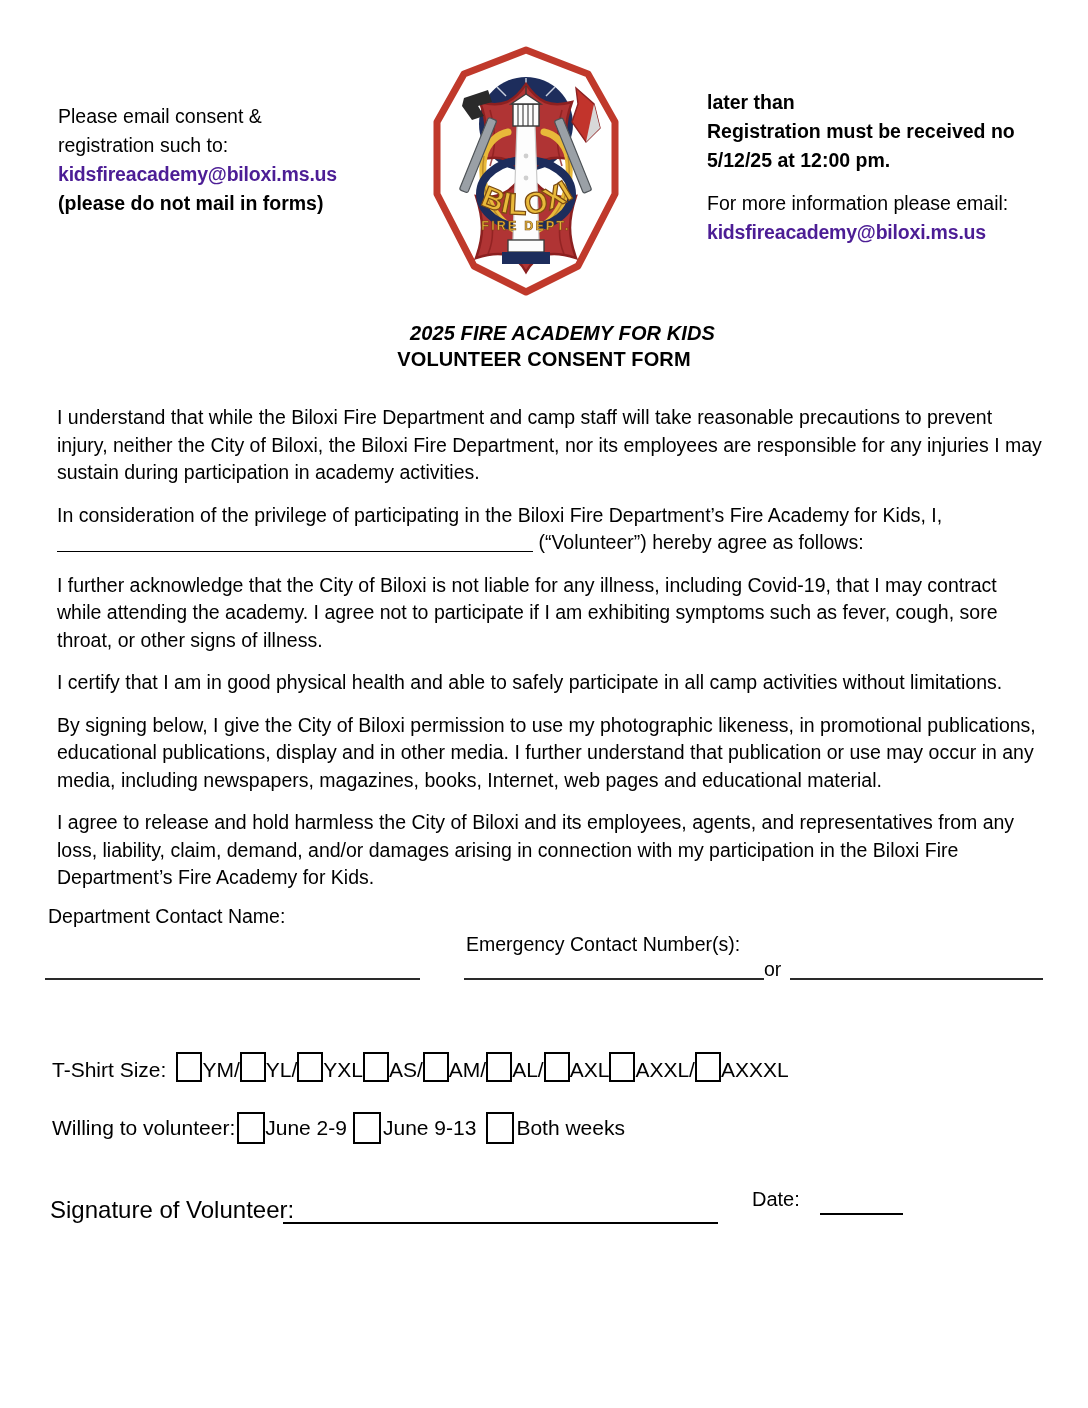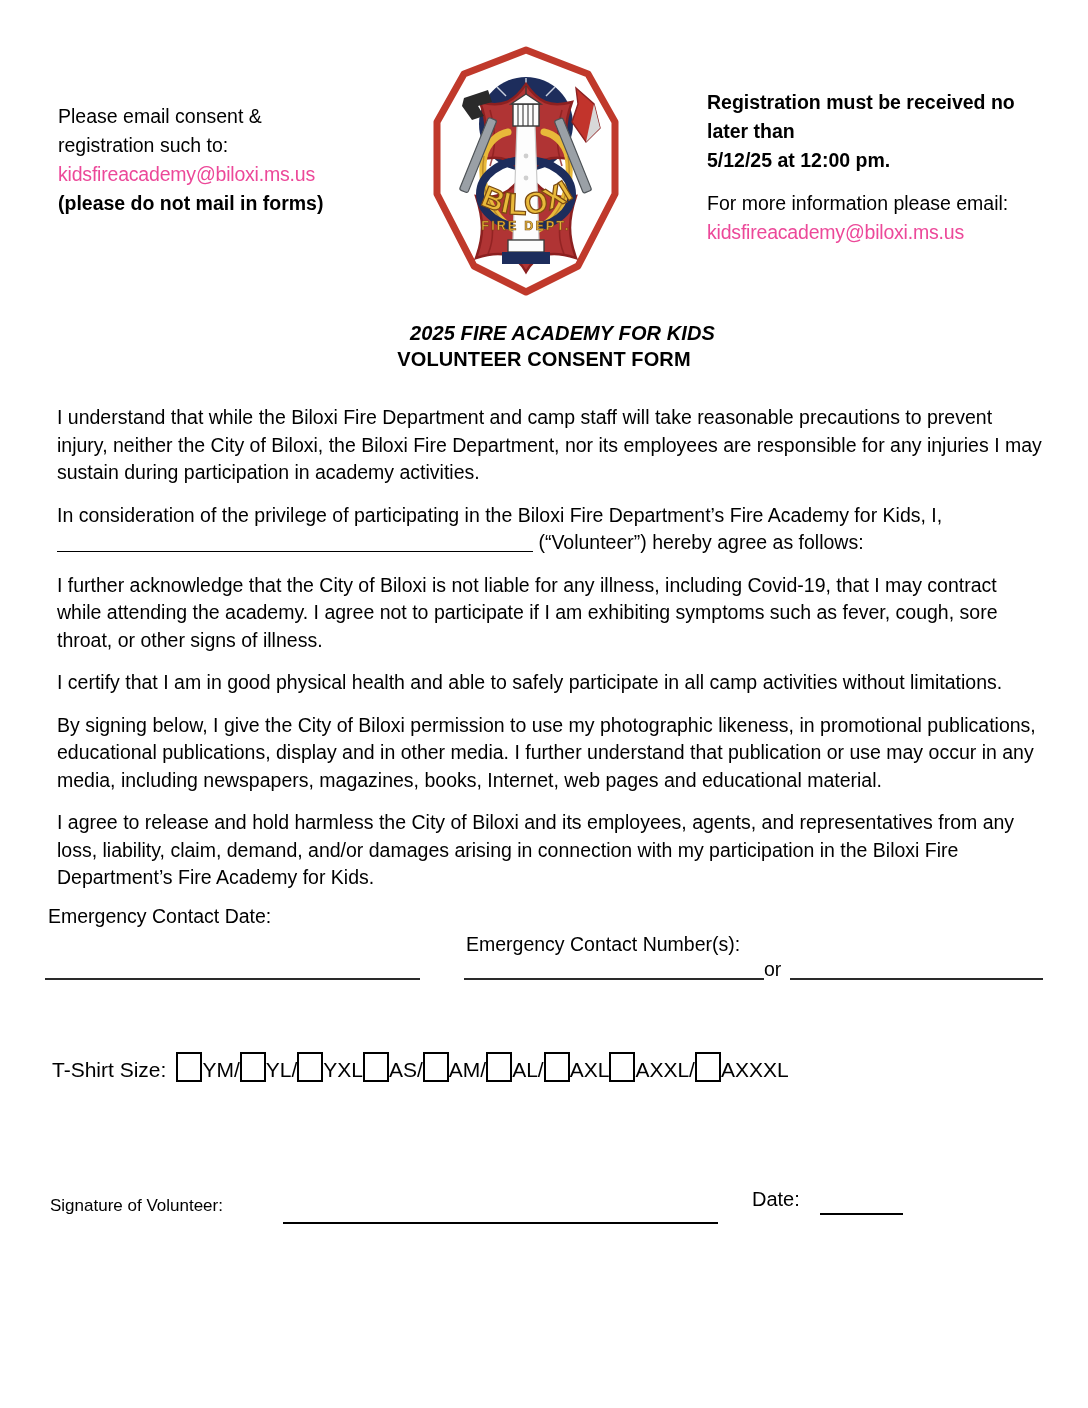--- a/index.html
+++ b/index.html
@@ -293,8 +293,8 @@
   </div>
 
   <div class="header-right">
+    <div class="strong">later than</div>
     <div class="strong">Registration must be received no</div>
-    <div class="strong">later than</div>
     <div class="strong">5/12/25 at 12:00 pm.</div>
     <div class="gap"></div>
     <div>For more information please email:</div>

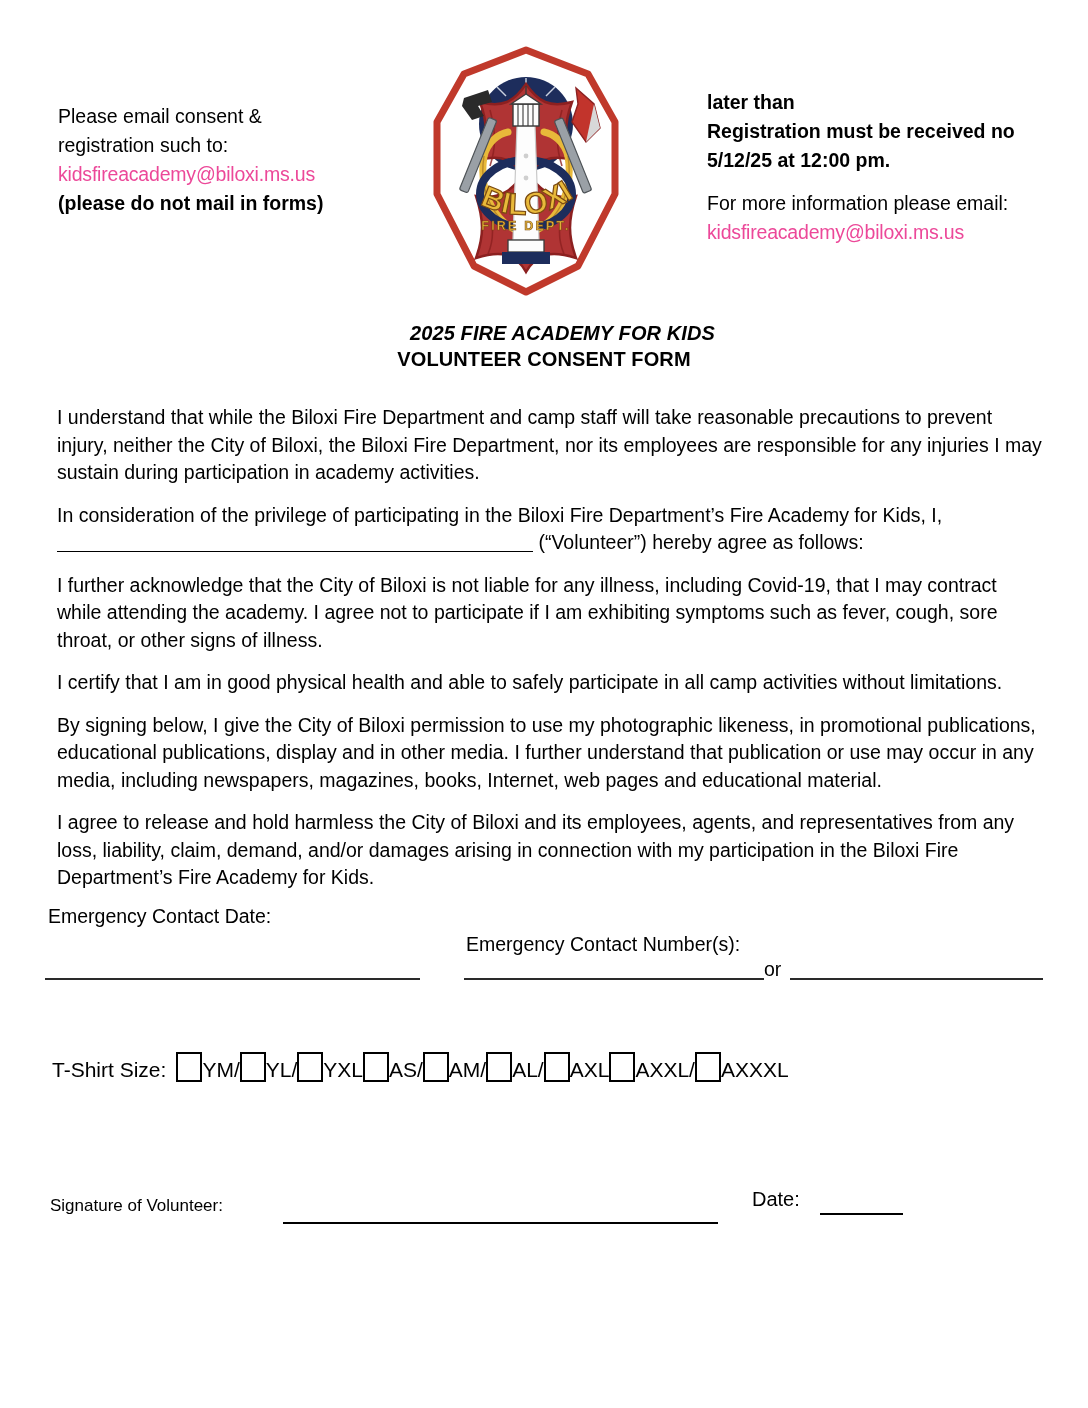--- a/index.html
+++ b/index.html
@@ -34,8 +34,8 @@
   }
   .header-left .plain { font-weight: normal; }
   .email-link {
-    color: #ec4899;
-    font-weight: normal;
+    color: #4c1d95;
+    font-weight: bold;
     letter-spacing: -0.2px;
   }
   .bold-note { font-weight: bold; }

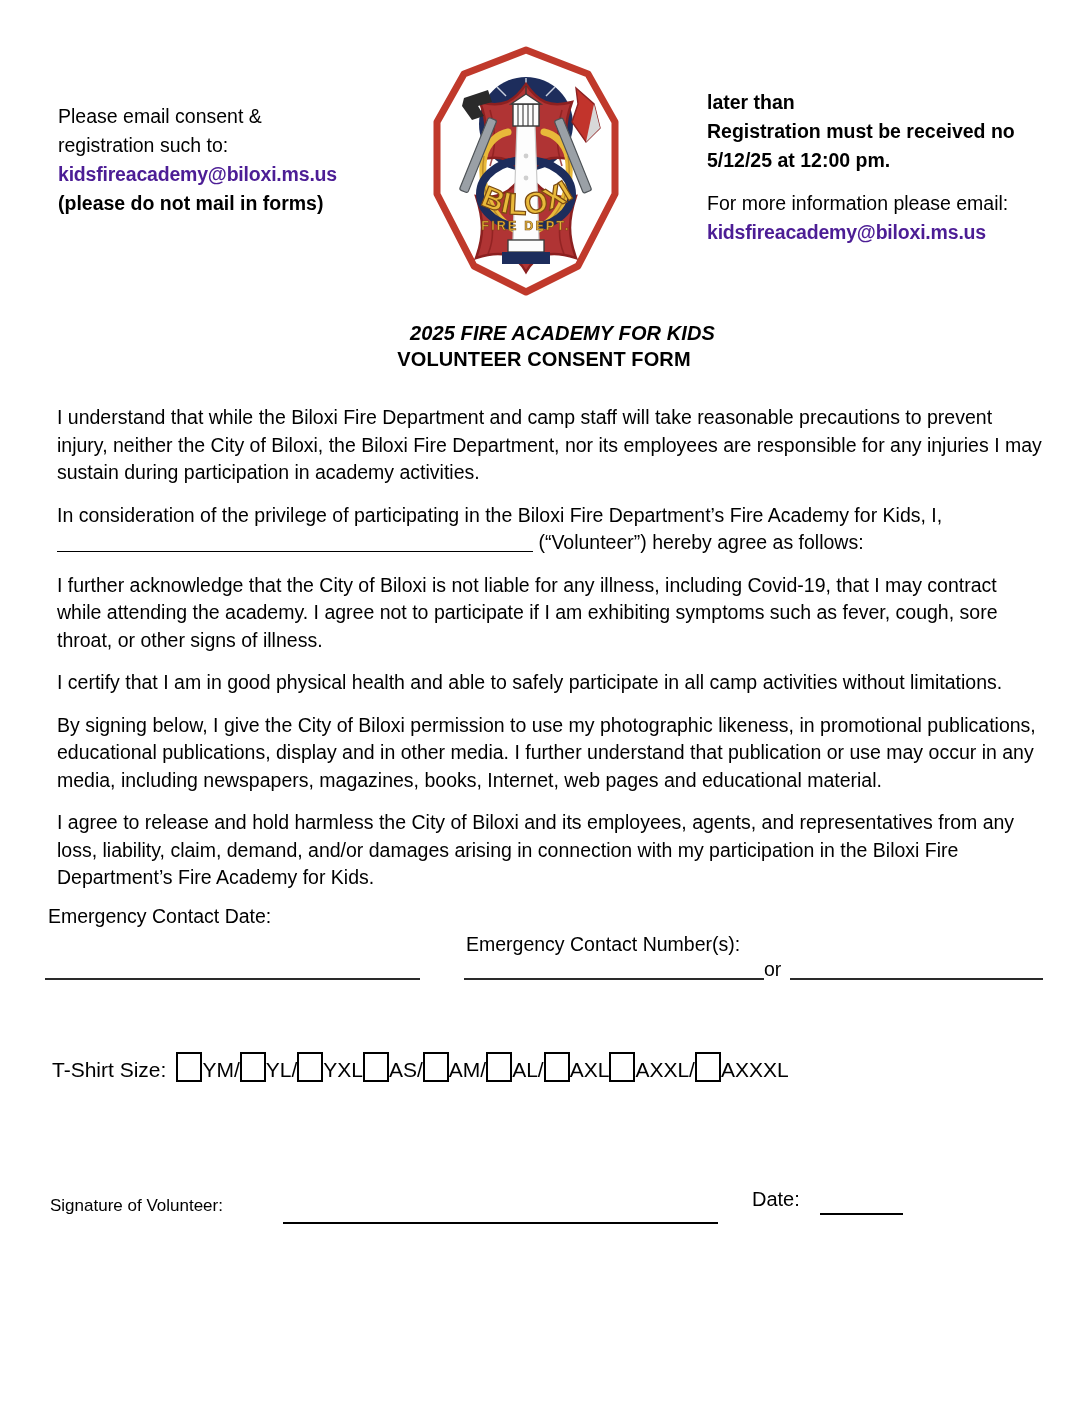--- a/index.html
+++ b/index.html
@@ -319,7 +319,7 @@
     <p>I agree to release and hold harmless the City of Biloxi and its employees, agents, and representatives from any loss, liability, claim, demand, and/or damages arising in connection with my participation in the Biloxi Fire Department’s Fire Academy for Kids.</p>
   </div>
 
-  <div class="ec-name-label">Emergency Contact Date:</div>
+  <div class="ec-name-label">Department Contact Name:</div>
   <div class="ec-num-label">Emergency Contact Number(s):</div>
   <div class="rule ec-rule-1"></div>
   <div class="rule ec-rule-2"></div>

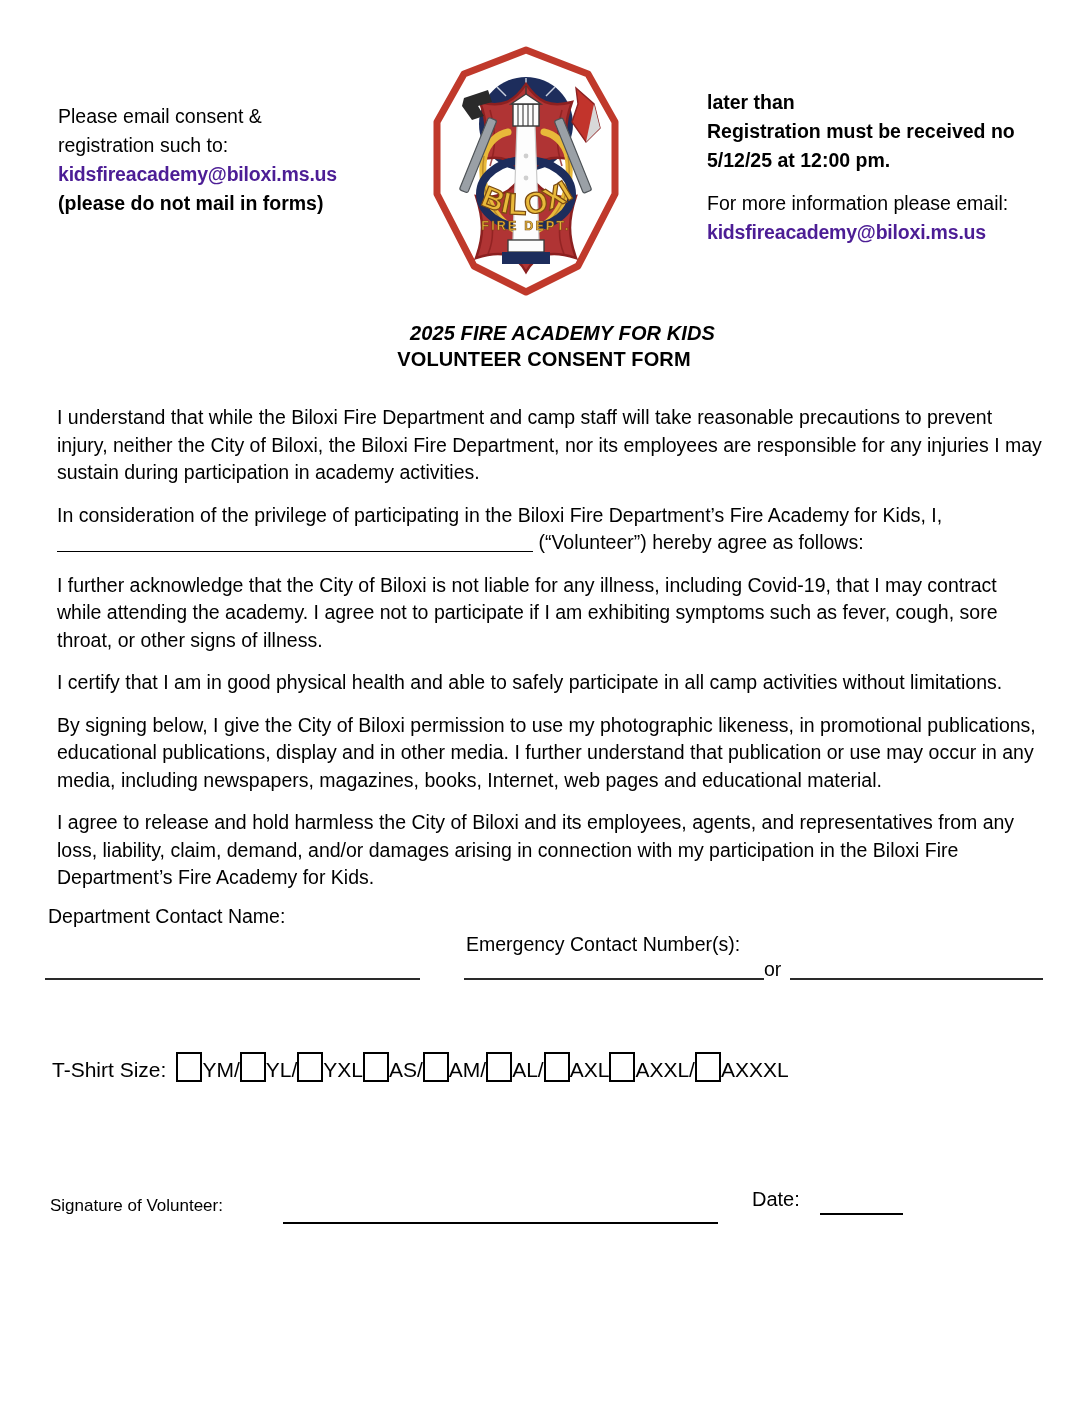--- a/index.html
+++ b/index.html
@@ -348,6 +348,15 @@
     <span class="chk-label">AXXXL</span>
   </div>
 
+  <div class="row-weeks">
+    <span class="lead">Willing to volunteer:</span>
+    <span class="chk"></span>
+    <span class="wk-label">June 2-9</span>
+    <span class="chk"></span>
+    <span class="wk-label spaced">June 9-13</span>
+    <span class="chk"></span>
+    <span class="wk-label spaced">Both weeks</span>
+  </div>
 
   <div class="sig-label">Signature of Volunteer:</div>
   <div class="sig-rule"></div>

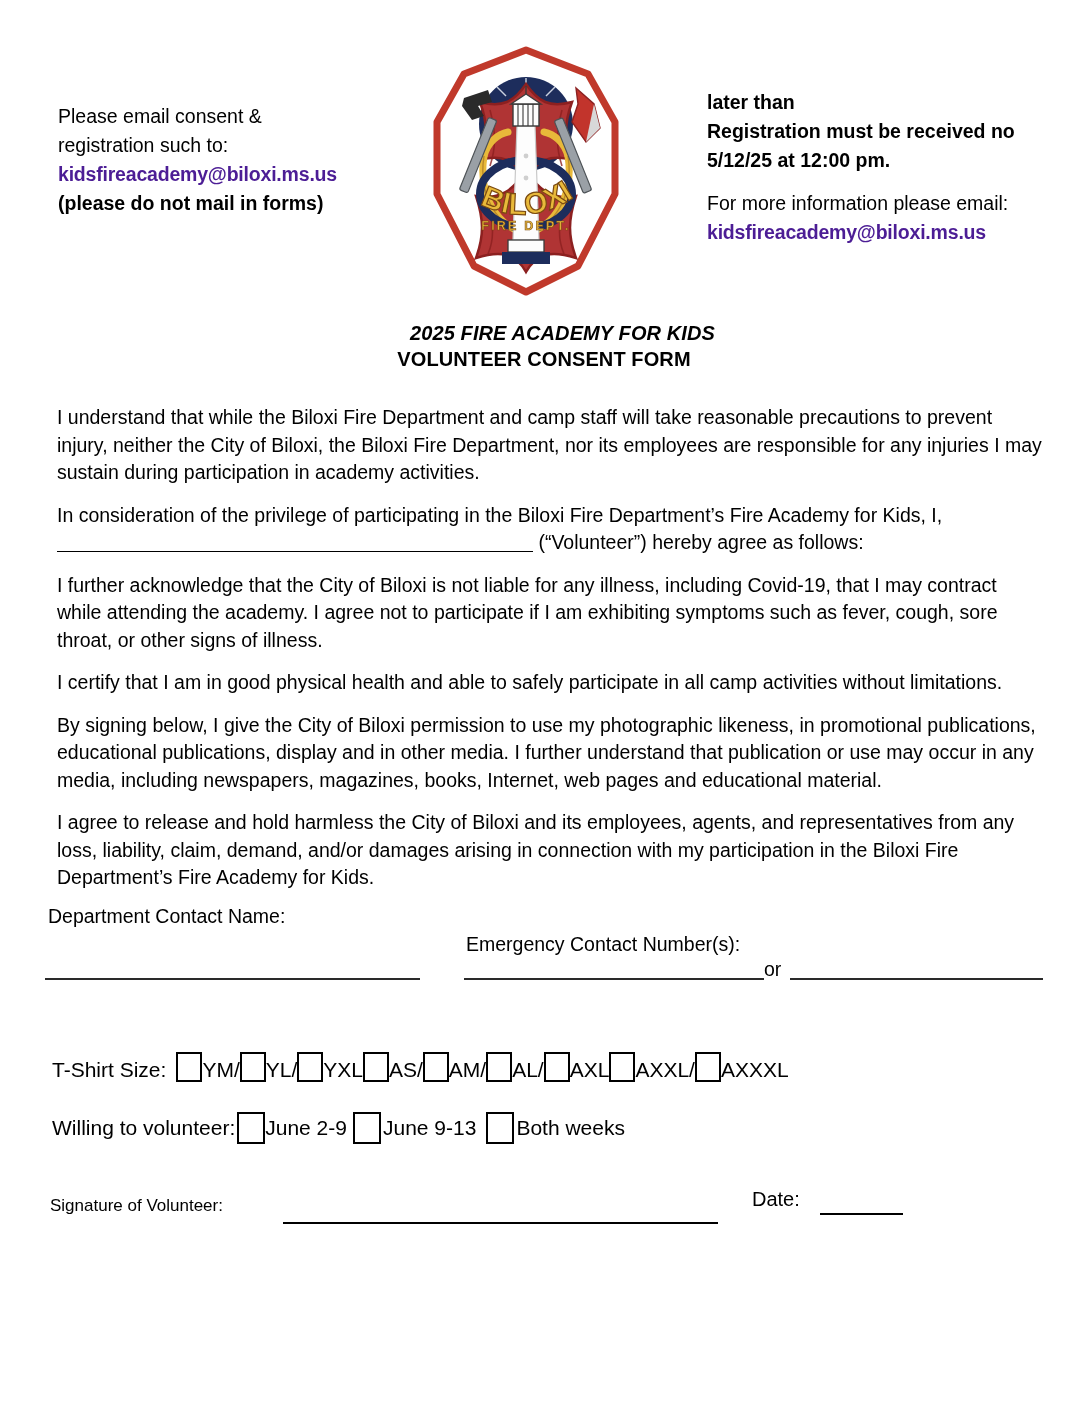--- a/index.html
+++ b/index.html
@@ -163,7 +163,7 @@
     position: absolute;
     left: 50px;
     top: 1196px;
-    font-size: 17px;
+    font-size: 24px;
   }
   .sig-rule {
     position: absolute;

